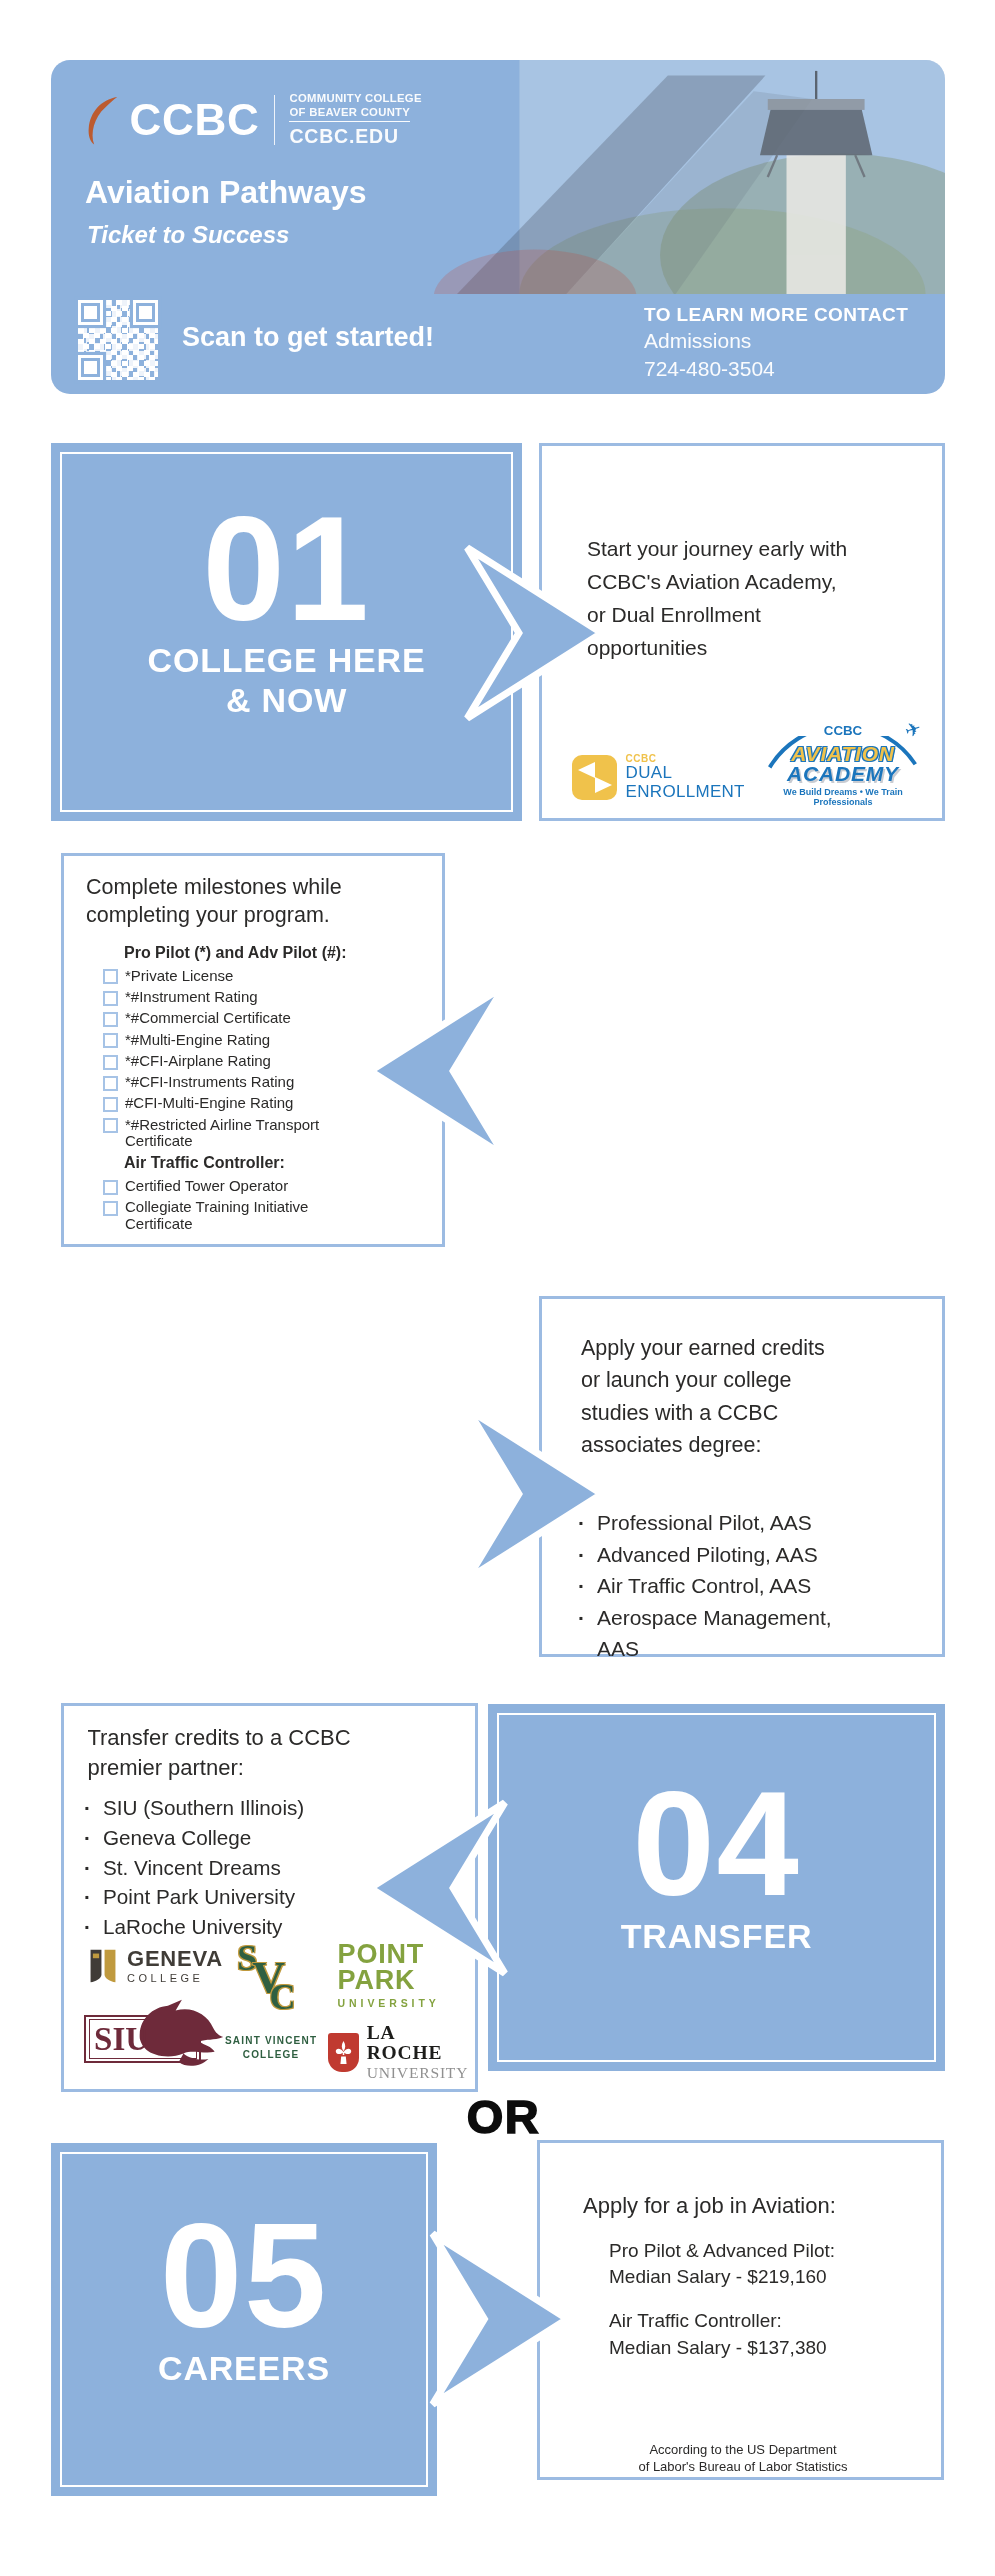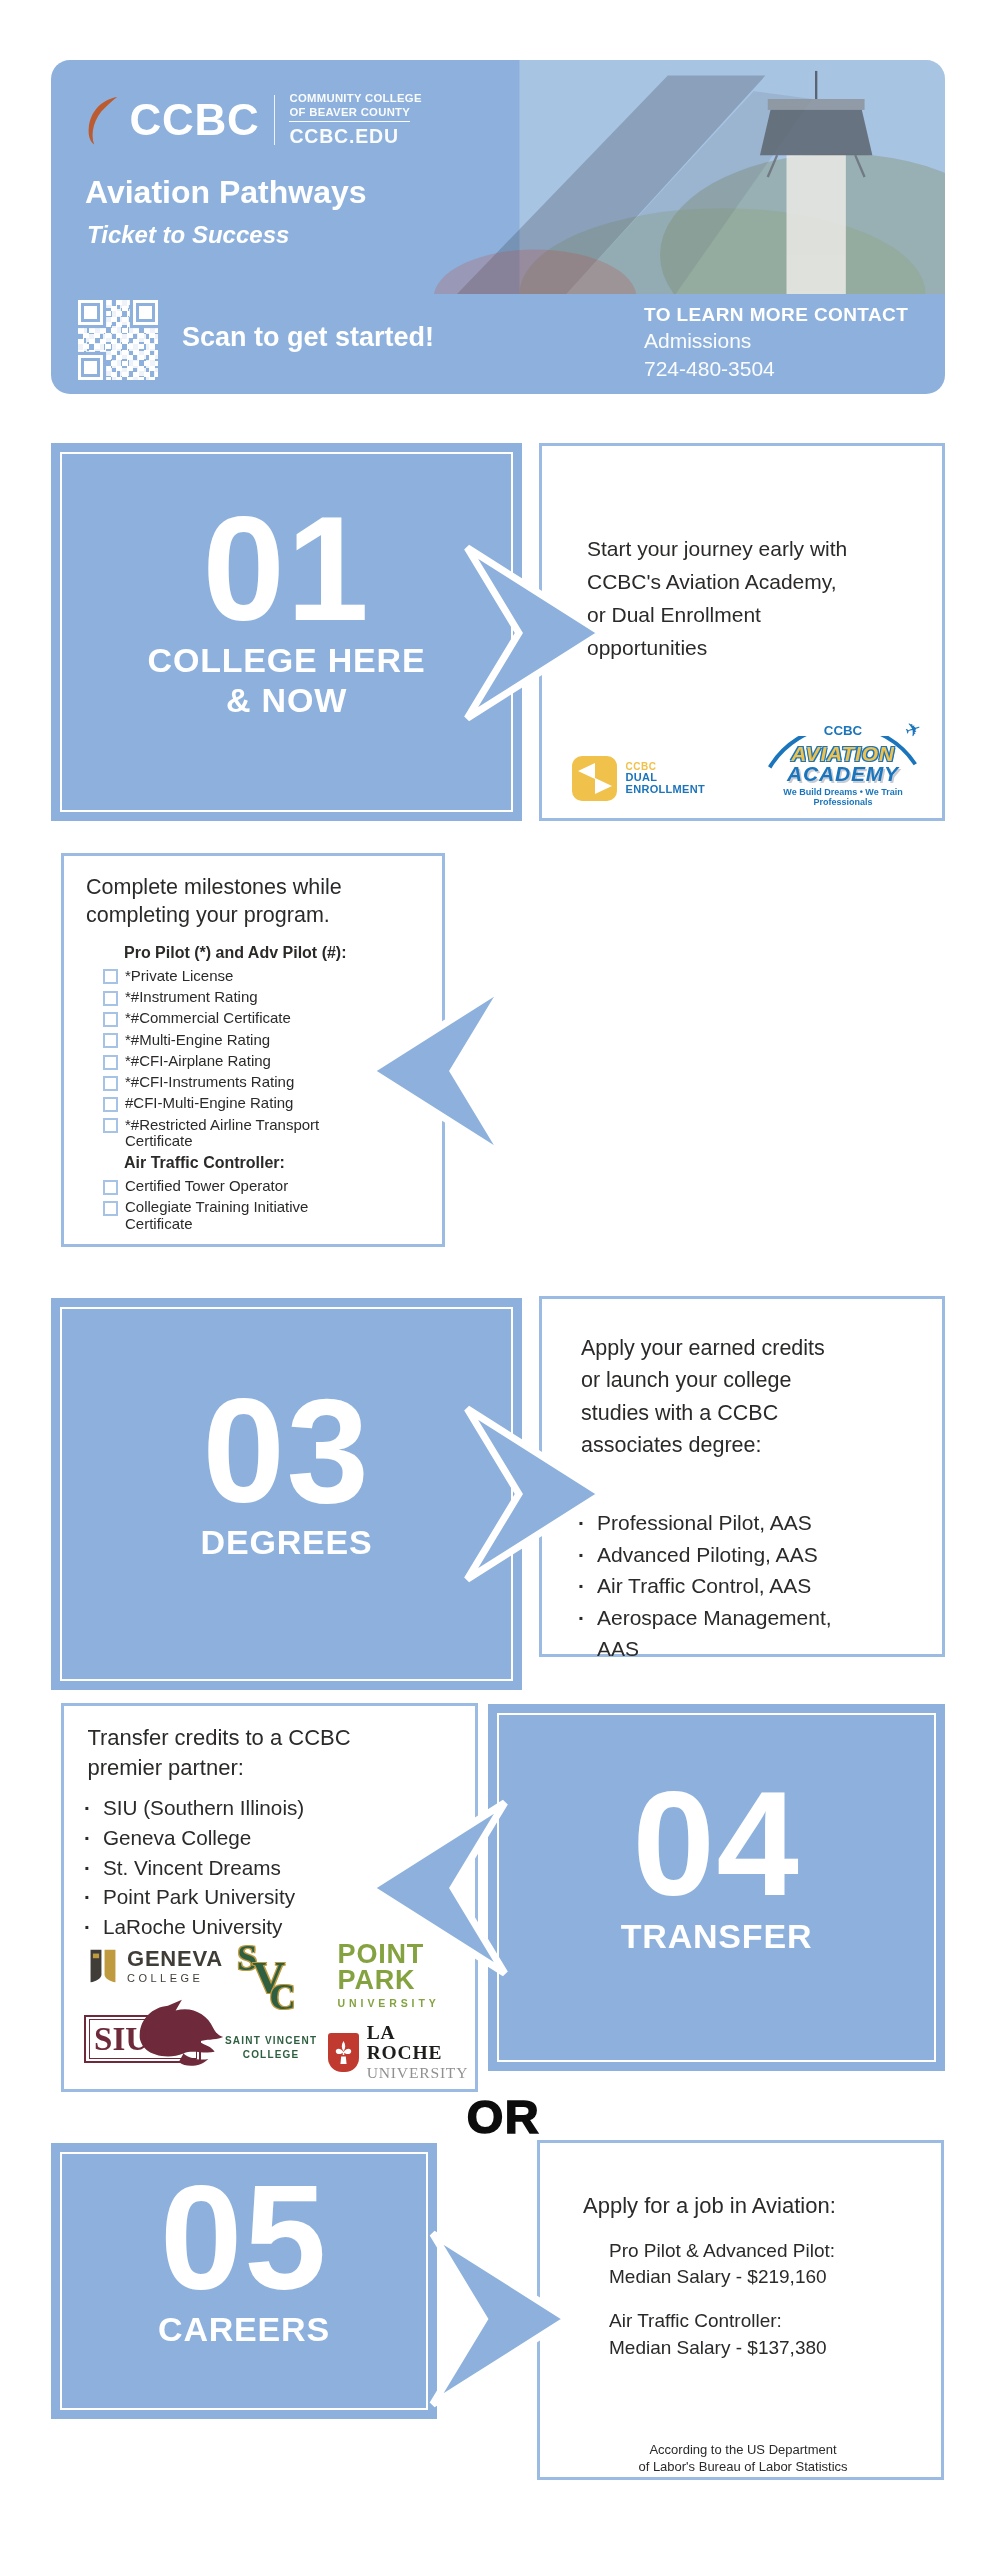--- a/index.html
+++ b/index.html
@@ -55,7 +55,7 @@
   .de-icon .t2{position:absolute;right:5.5px;bottom:7px;width:0;height:0;
                border-left:17px solid #fff;border-top:8.6px solid transparent;border-bottom:8.6px solid transparent;}
   .de-ccbc{color:var(--gold);font-weight:bold;font-size:10px;letter-spacing:0.5px;}
-  .de-l1,.de-l2{color:var(--logo-blue);font-weight:bold;font-size:11px;line-height:1.08;letter-spacing:0.3px;}
+  .de-l1,.de-l2{color:var(--logo-blue);font-weight:normal;font-size:17px;line-height:1.08;letter-spacing:0.3px;}
   .aa{position:relative;width:160px;height:78px;text-align:center;}
   .aa-arc{position:absolute;left:1.6px;top:12.5px;width:155px;height:33px;}
   .aa-ccbc{position:absolute;left:0;right:0;top:0;color:var(--logo-blue);font-weight:bold;font-size:13.3px;}

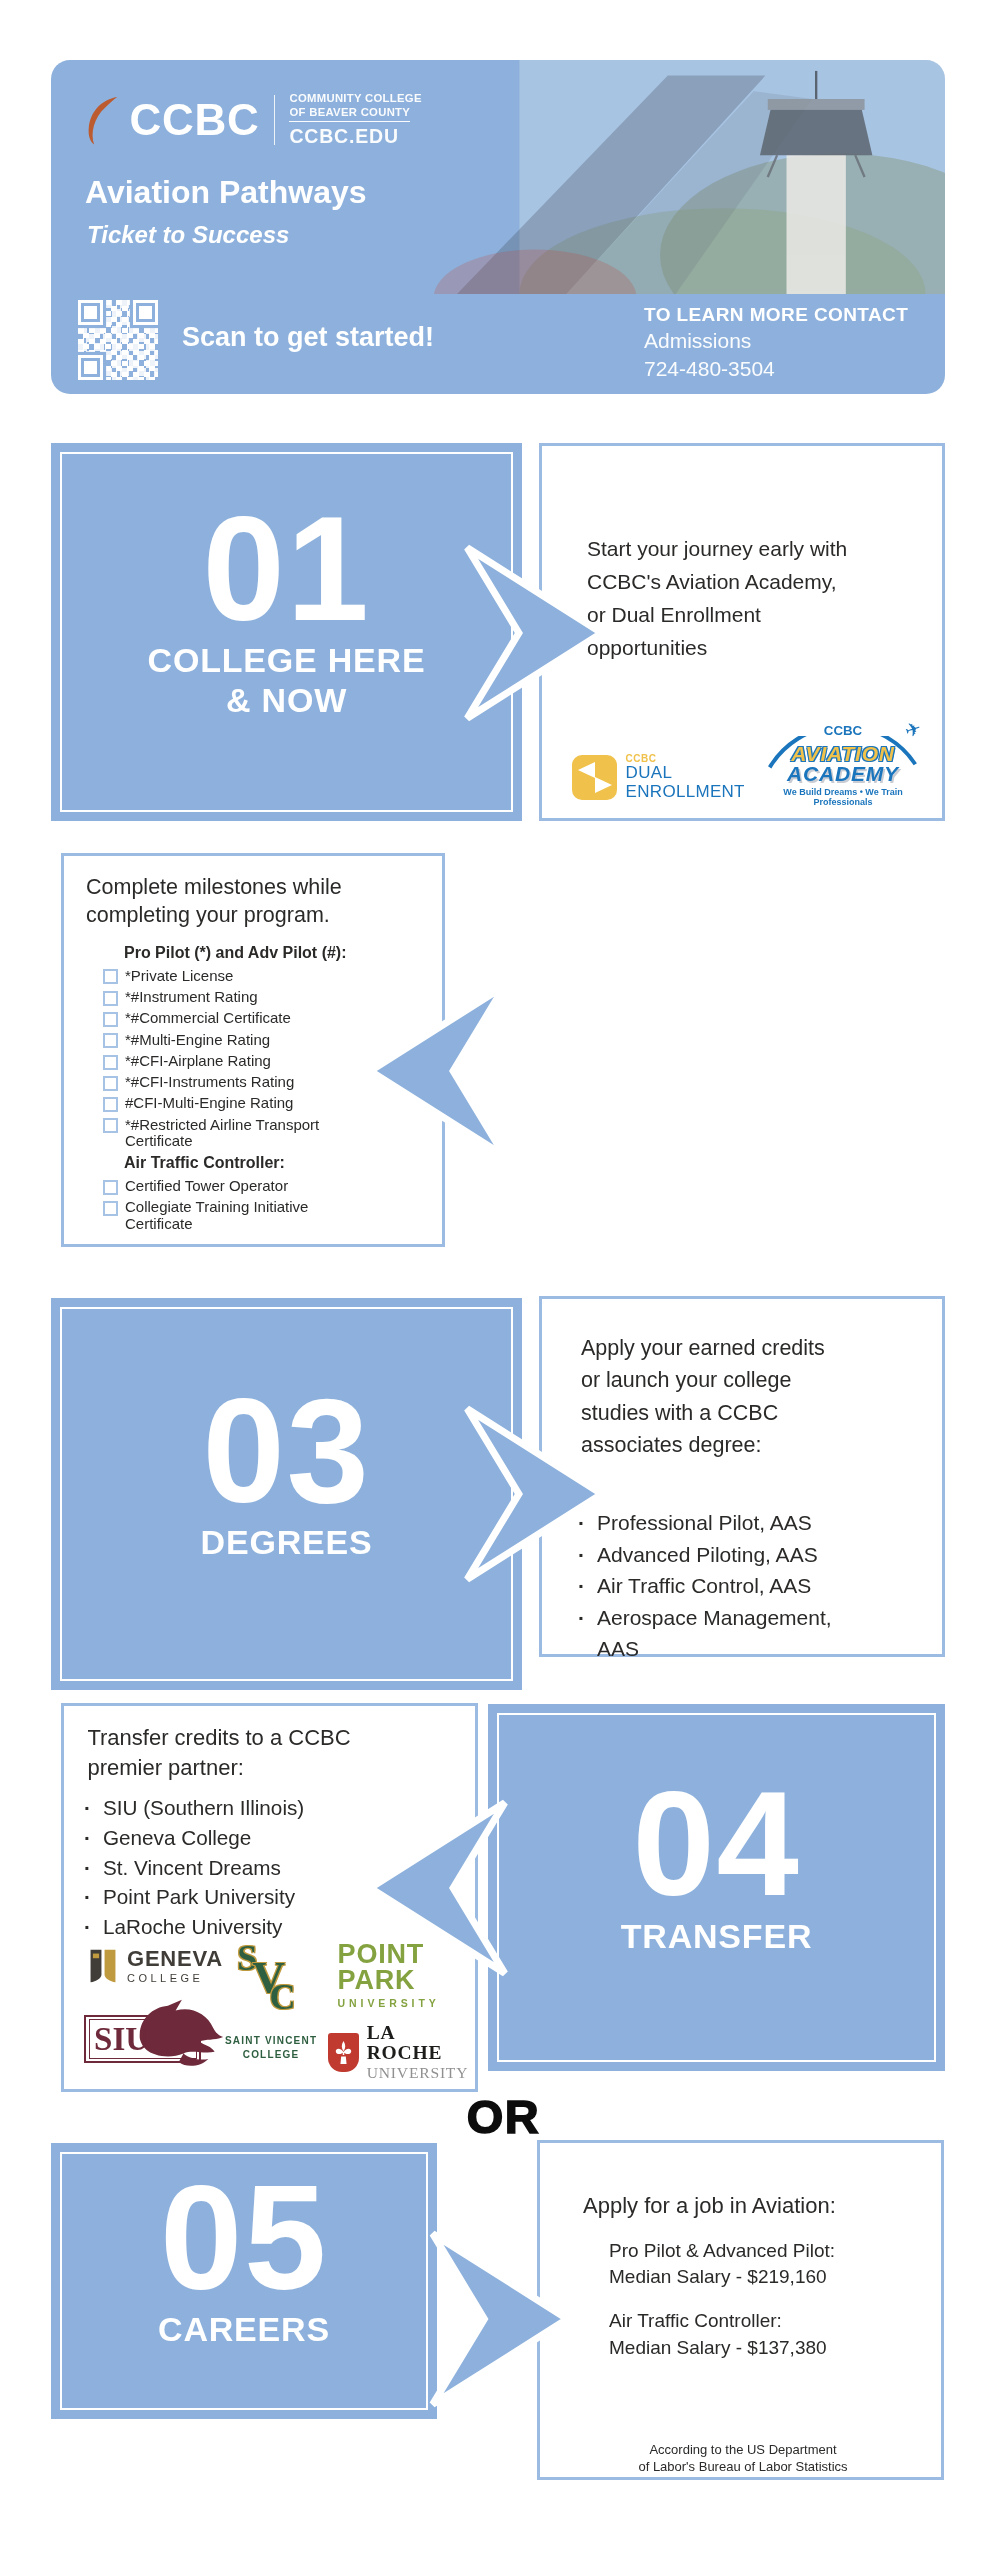--- a/index.html
+++ b/index.html
@@ -254,10 +254,6 @@
     <polygon points="176,6 4,115 176,224 110,115" fill="var(--blue)" stroke="#fff" stroke-width="9"></polygon>
   </svg>
 
-  <div class="bluebox" style="left:51px;top:1298px;width:471px;height:392px;">
-    <div class="num">03</div>
-    <div class="steptitle">DEGREES</div>
-  </div>
   <svg class="arrow" style="left:464px;top:1404px;" width="141" height="180" viewBox="0 0 180 230">
     <polygon points="4,6 176,115 4,224 70,115" fill="var(--blue)" stroke="#fff" stroke-width="9"></polygon>
   </svg>

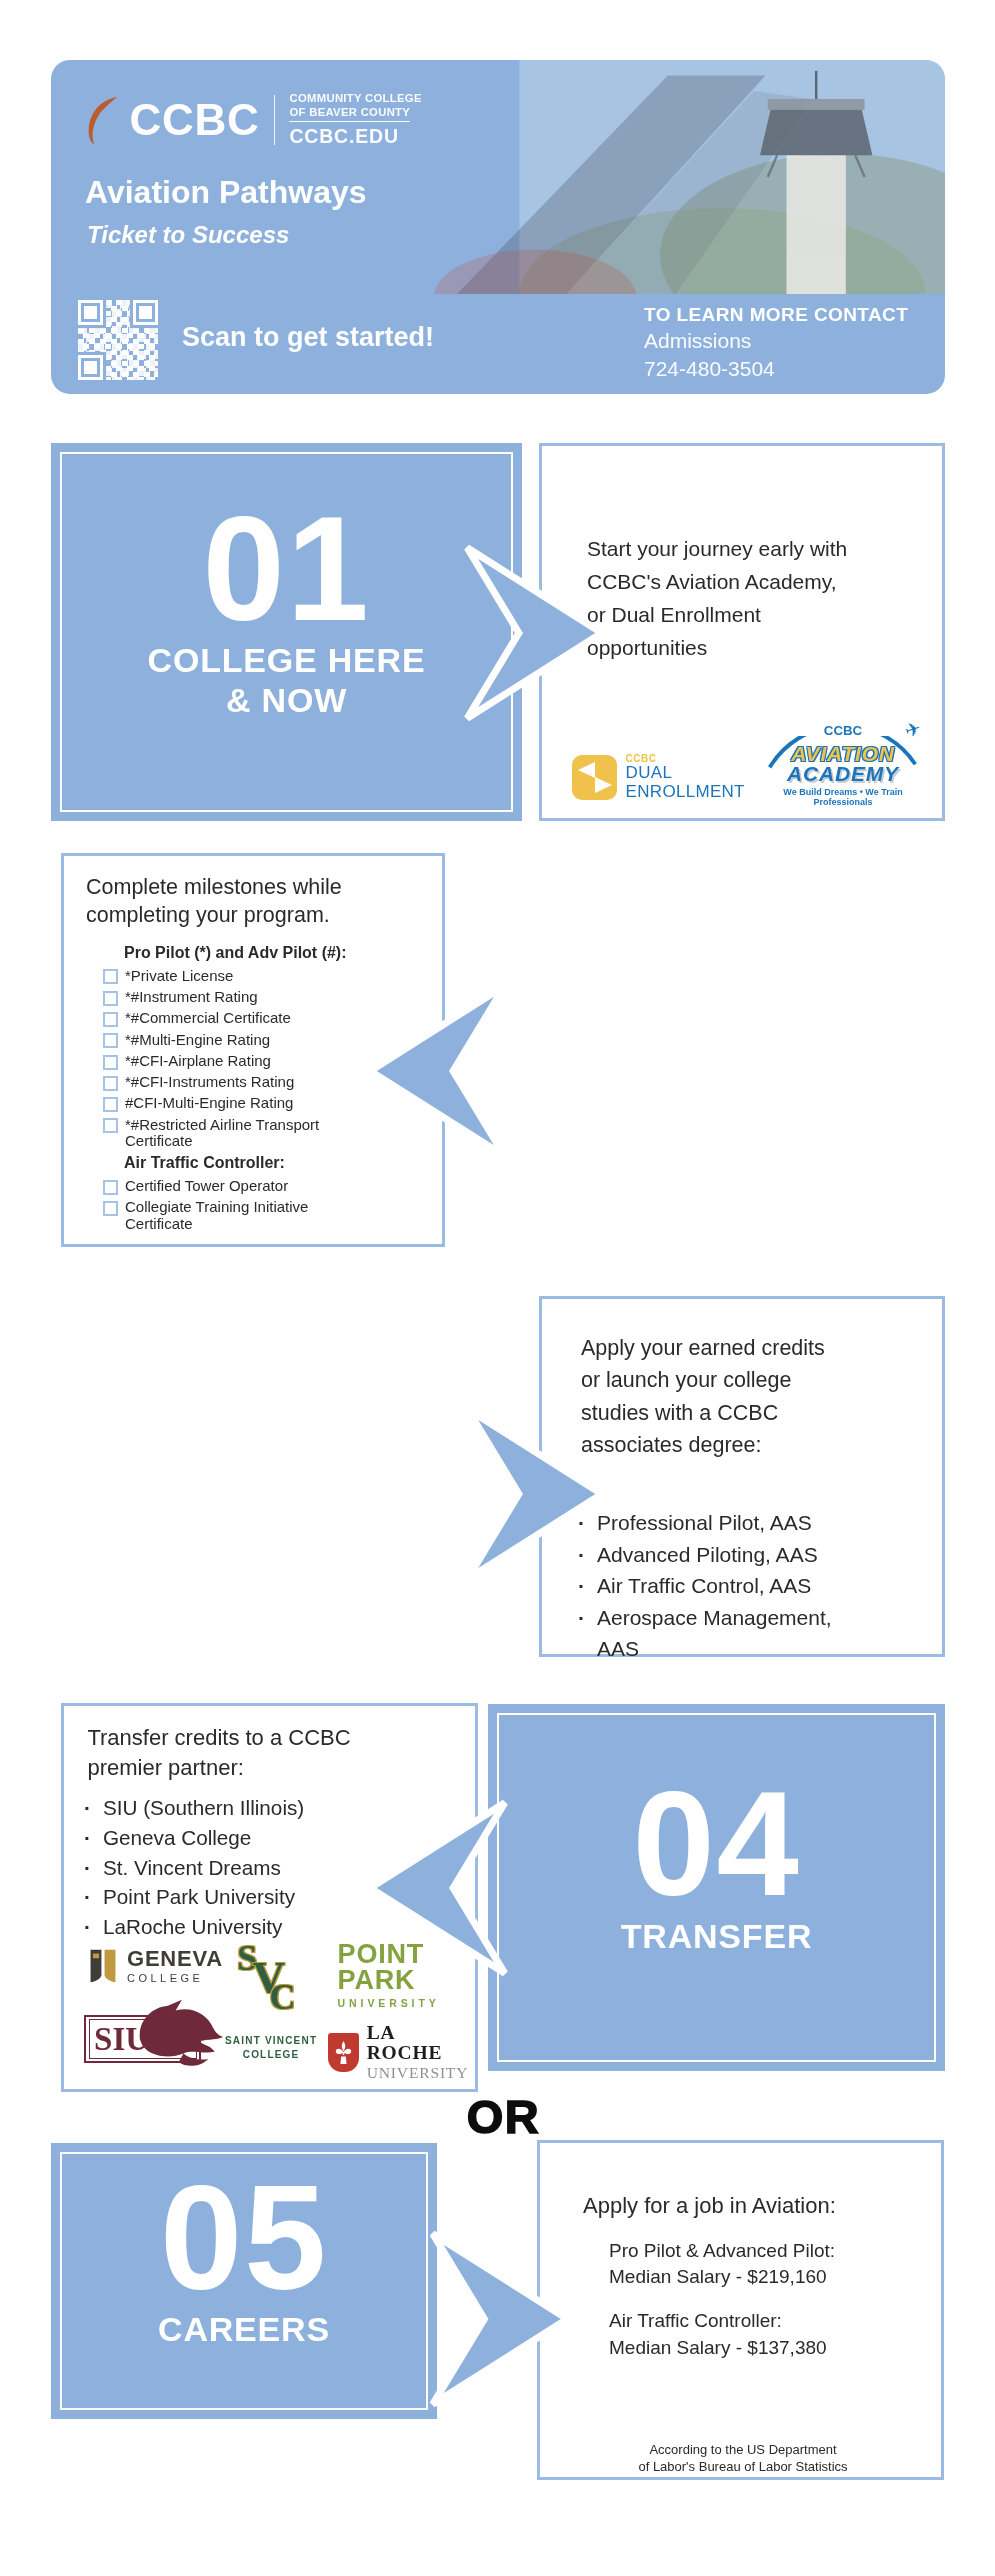--- a/index.html
+++ b/index.html
@@ -331,7 +331,7 @@
 
   <div class="or">OR</div>
 
-  <div class="bluebox" style="left:51px;top:2143px;width:386px;height:276px;text-align:center;">
+  <div class="bluebox" style="left:51px;top:2143px;width:386px;height:353px;text-align:center;">
     <div class="num">05</div>
     <div class="steptitle">CAREERS</div>
   </div>

